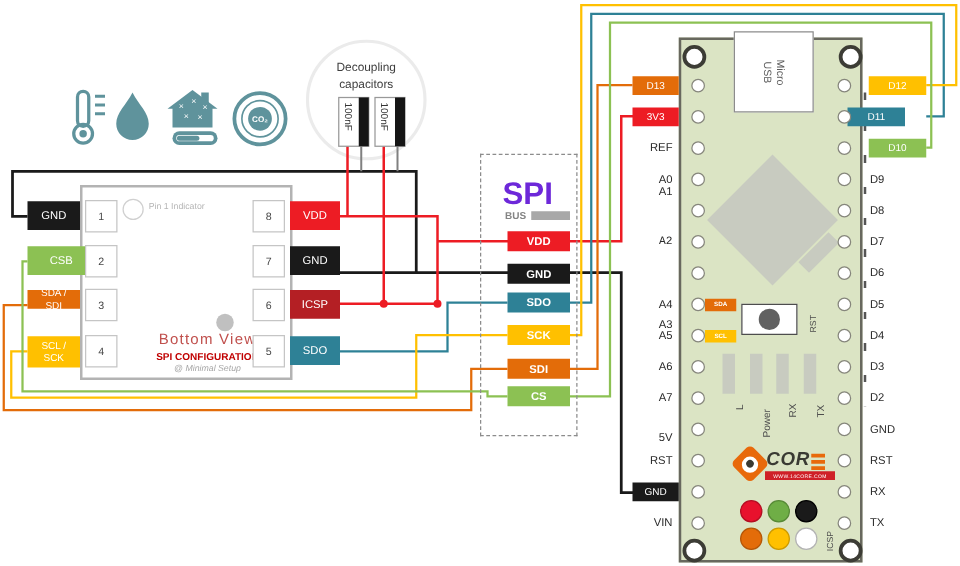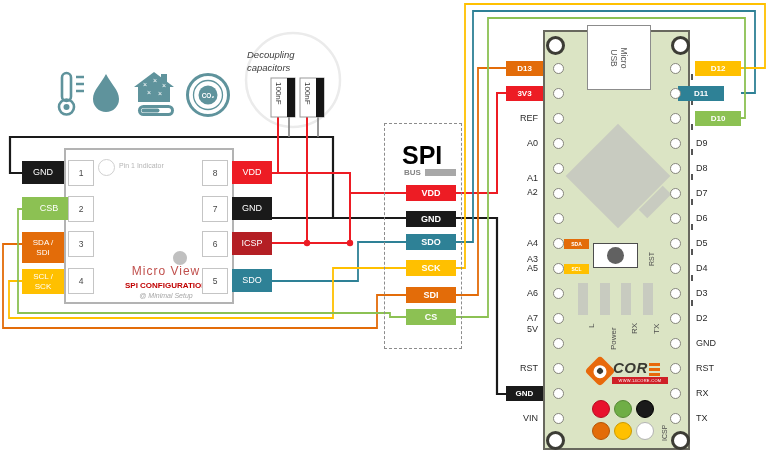--- a/index.html
+++ b/index.html
@@ -6,7 +6,7 @@
   #stage{position:relative;width:768px;height:453px;background:#fff;overflow:hidden;}
   svg{position:absolute;left:0;top:0;}
   
-  .cap-title{position:absolute;width:92px;text-align:left;font-size:9.5px;color:#3d3d3d;font-style:italic;}
+  .cap-title{position:absolute;width:92px;text-align:center;font-size:9.5px;color:#3d3d3d;}
   
   #chip-body{position:absolute;left:64px;top:148px;width:166px;height:152px;background:#fff;border:2px solid #b3b3b3;}
   .pin1-circle{position:absolute;left:98px;top:159px;width:15px;height:15px;border:1.5px solid #d0d0d0;border-radius:50%;}

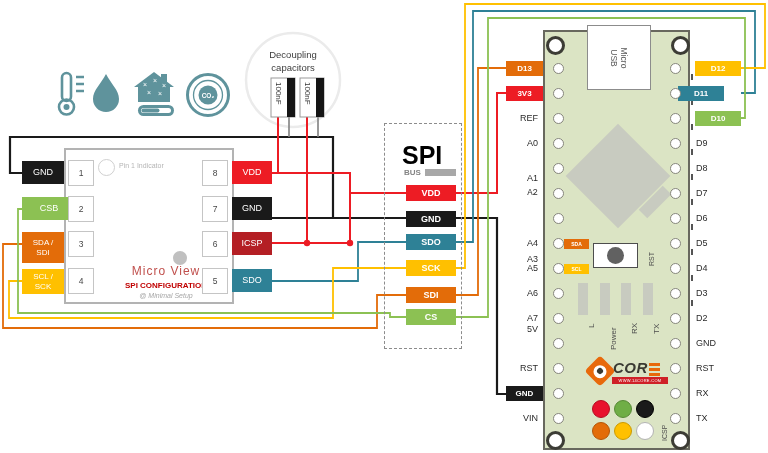--- a/index.html
+++ b/index.html
@@ -44,7 +44,7 @@
   .icsp-dot{position:absolute;width:18px;height:18px;border-radius:50%;box-sizing:border-box;}
   .nano-plain-l{position:absolute;left:494px;width:44px;text-align:right;font-size:9px;color:#2b2b2b;}
   .nano-plain-r{position:absolute;left:696px;width:46px;text-align:left;font-size:9px;color:#2b2b2b;}
-  .nano-box{position:absolute;height:15px;display:flex;align-items:center;justify-content:center;color:#fff;font-size:8px;font-weight:bold;}
+  .nano-box{position:absolute;height:15px;display:flex;align-items:center;justify-content:center;color:#fff;font-size:8px;font-weight:normal;}
   .pin-hole{position:absolute;width:11px;height:11px;border-radius:50%;background:#fff;border:1.5px solid #86867c;box-sizing:border-box;}
   .tick-strip{position:absolute;left:691px;top:74px;width:2px;height:251px;background:repeating-linear-gradient(#555 0 6px,transparent 6px 25.07px);}
 </style>

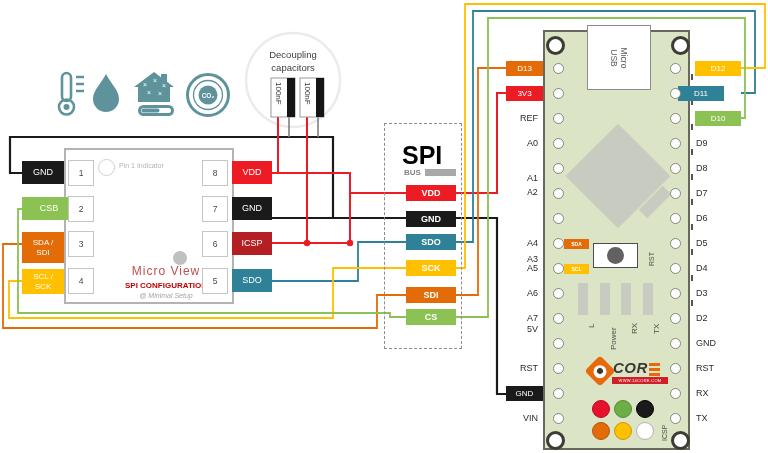--- a/index.html
+++ b/index.html
@@ -19,7 +19,7 @@
   .chip-label{position:absolute;display:flex;align-items:center;justify-content:center;color:#fff;font-size:9px;text-align:center;line-height:9.5px;}
   
   #spi-box{position:absolute;left:384px;top:123px;width:78px;height:226px;border:1.5px dashed #8c8c8c;box-sizing:border-box;}
-  .spi-title{position:absolute;left:402px;top:141px;font-size:25px;font-weight:800;color:#000000;}
+  .spi-title{position:absolute;left:402px;top:141px;font-size:25px;font-weight:800;color:#6d28d9;}
   .spi-sub{position:absolute;left:404px;top:168px;font-size:8px;font-weight:800;color:#848484;}
   .spi-bar{position:absolute;left:425px;top:169px;width:31px;height:7px;background:#a8a8a8;}
   .spi-label{position:absolute;left:406px;width:50px;height:16px;display:flex;align-items:center;justify-content:center;color:#fff;font-size:9px;font-weight:bold;}

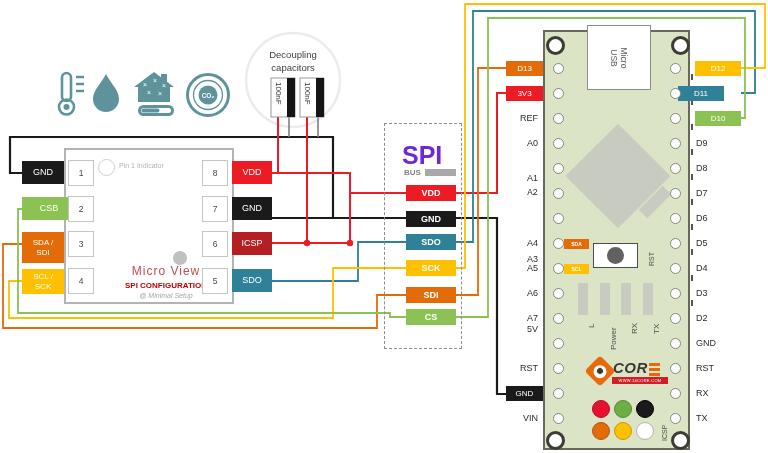--- a/index.html
+++ b/index.html
@@ -217,7 +217,7 @@
       <div class="pin-hole" style="left: 552.5px; top: 112.64px;"></div>
       <div class="nano-plain-l" style="top: 137.71px;">A0</div>
       <div class="pin-hole" style="left: 552.5px; top: 137.71px;"></div>
-      <div class="nano-plain-l" style="top: 173px;">A1</div>
+      <div class="nano-plain-l" style="top: 148px;">A1</div>
       <div class="pin-hole" style="left: 552.5px; top: 162.78px;"></div>
       <div class="nano-plain-l" style="top: 187.85px; font-family: Liberation Mono, monospace;">A2</div>
       <div class="pin-hole" style="left: 552.5px; top: 187.85px;"></div>

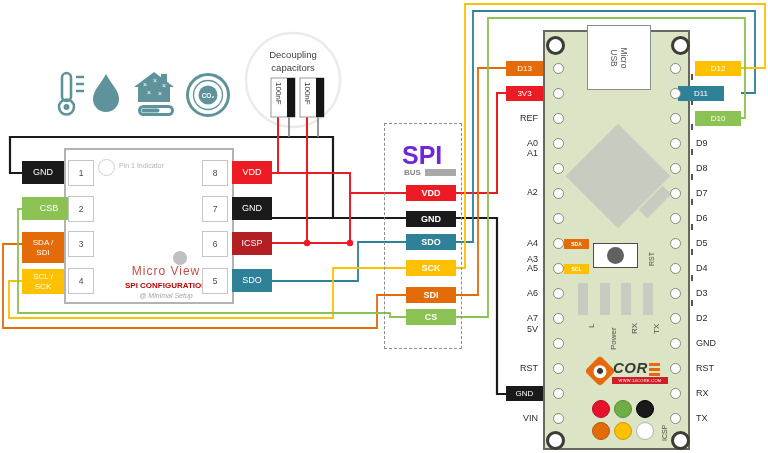--- a/index.html
+++ b/index.html
@@ -138,7 +138,7 @@
       <div class="pin-num" style="left: 68px; top: 160px;">1</div>
       <div class="chip-label" style="left: 22px; top: 197px; width: 54px; height: 23px; background: rgb(140, 193, 83); font-size: 9px;">CSB</div>
       <div class="pin-num" style="left: 68px; top: 196px;">2</div>
-      <div class="chip-label" style="left: 22px; top: 232px; width: 42px; height: 31px; background: rgb(227, 108, 9); font-size: 8px; flex-direction: column;">SDA /<br>SDI</div>
+      <div class="chip-label" style="left: 22px; top: 232px; width: 42px; height: 15px; background: rgb(227, 108, 9); font-size: 8px; flex-direction: column;">SDA /<br>SDI</div>
       <div class="pin-num" style="left: 68px; top: 231px;">3</div>
       <div class="chip-label" style="left: 22px; top: 269px; width: 42px; height: 25px; background: rgb(255, 192, 0); font-size: 8px; flex-direction: column;">SCL /<br>SCK</div>
       <div class="pin-num" style="left: 68px; top: 268px;">4</div>

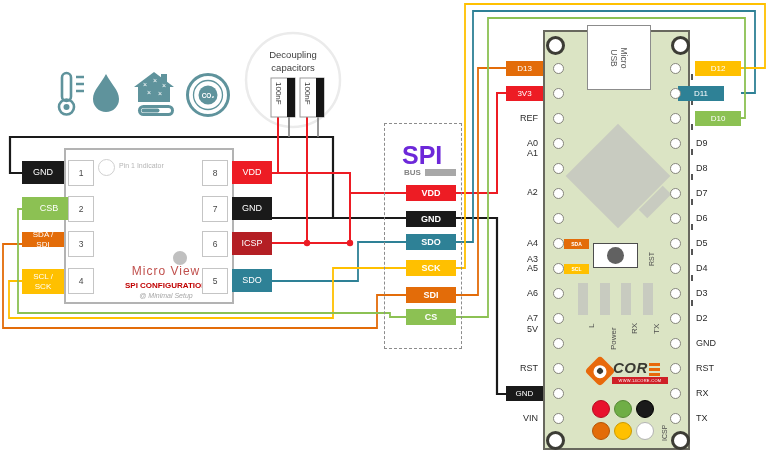--- a/index.html
+++ b/index.html
@@ -130,7 +130,7 @@
   <div class="pin1-circle"></div>
   <div class="pin1-text">Pin 1 Indicator</div>
   <div class="chip-dot"></div>
-  <div class="bottom-view">Micro View</div>
+  <div class="bottom-view">Bottom View</div>
   <div class="spi-config">SPI CONFIGURATION</div>
   <div class="minimal-setup">@ Minimal Setup</div>
   <div id="chip-pins">

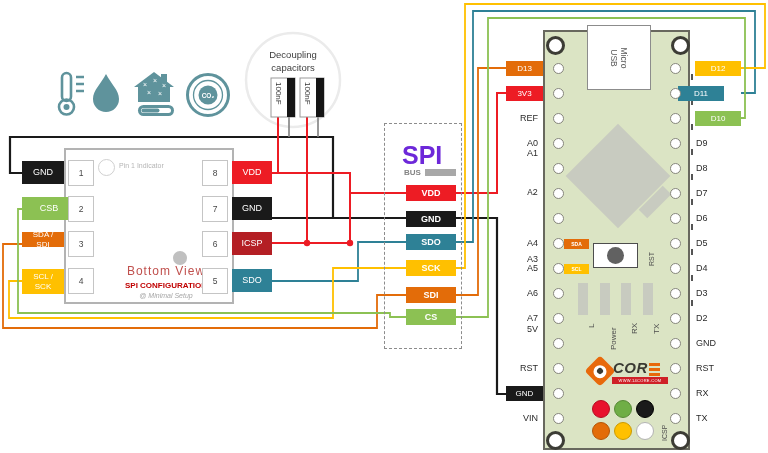--- a/index.html
+++ b/index.html
@@ -231,7 +231,7 @@
       <div class="pin-hole" style="left: 552.5px; top: 288.13px;"></div>
       <div class="nano-plain-l" style="top: 313.2px;">A7</div>
       <div class="pin-hole" style="left: 552.5px; top: 313.2px;"></div>
-      <div class="nano-plain-l" style="top: 324px;">5V</div>
+      <div class="nano-plain-l" style="top: 345px;">5V</div>
       <div class="pin-hole" style="left: 552.5px; top: 338.27px;"></div>
       <div class="nano-plain-l" style="top: 363.34px;">RST</div>
       <div class="pin-hole" style="left: 552.5px; top: 363.34px;"></div>

